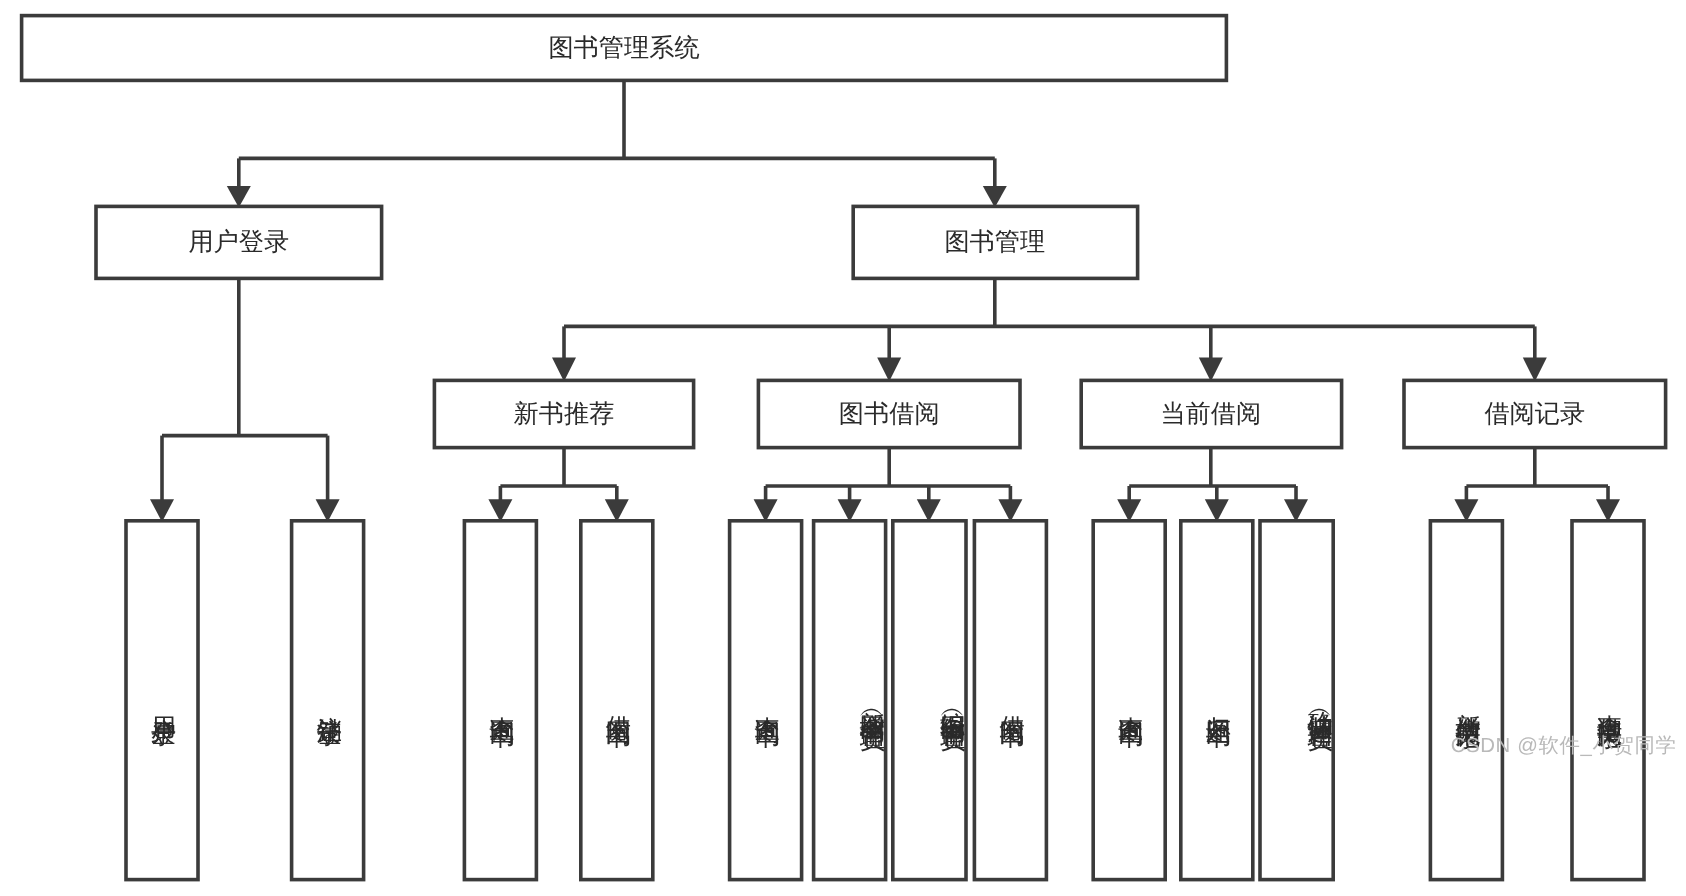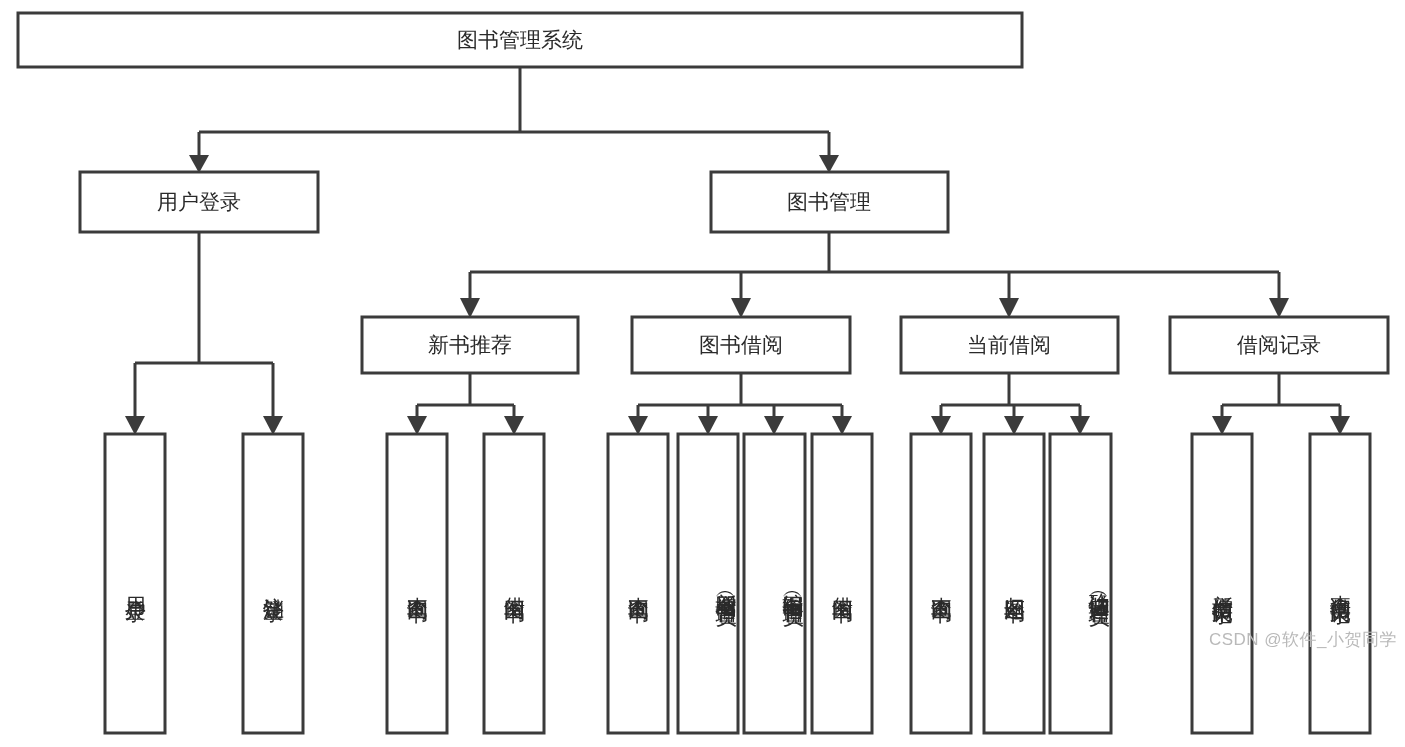--- a/index.html
+++ b/index.html
@@ -64,7 +64,7 @@
   .watermark {
     position: absolute;
     right: 8px;
-    bottom: 6px;
+    bottom: 24px;
     font-family: "Liberation Sans", "DejaVu Sans", sans-serif;
     font-size: 17px;
     color: #b9b9b9;

